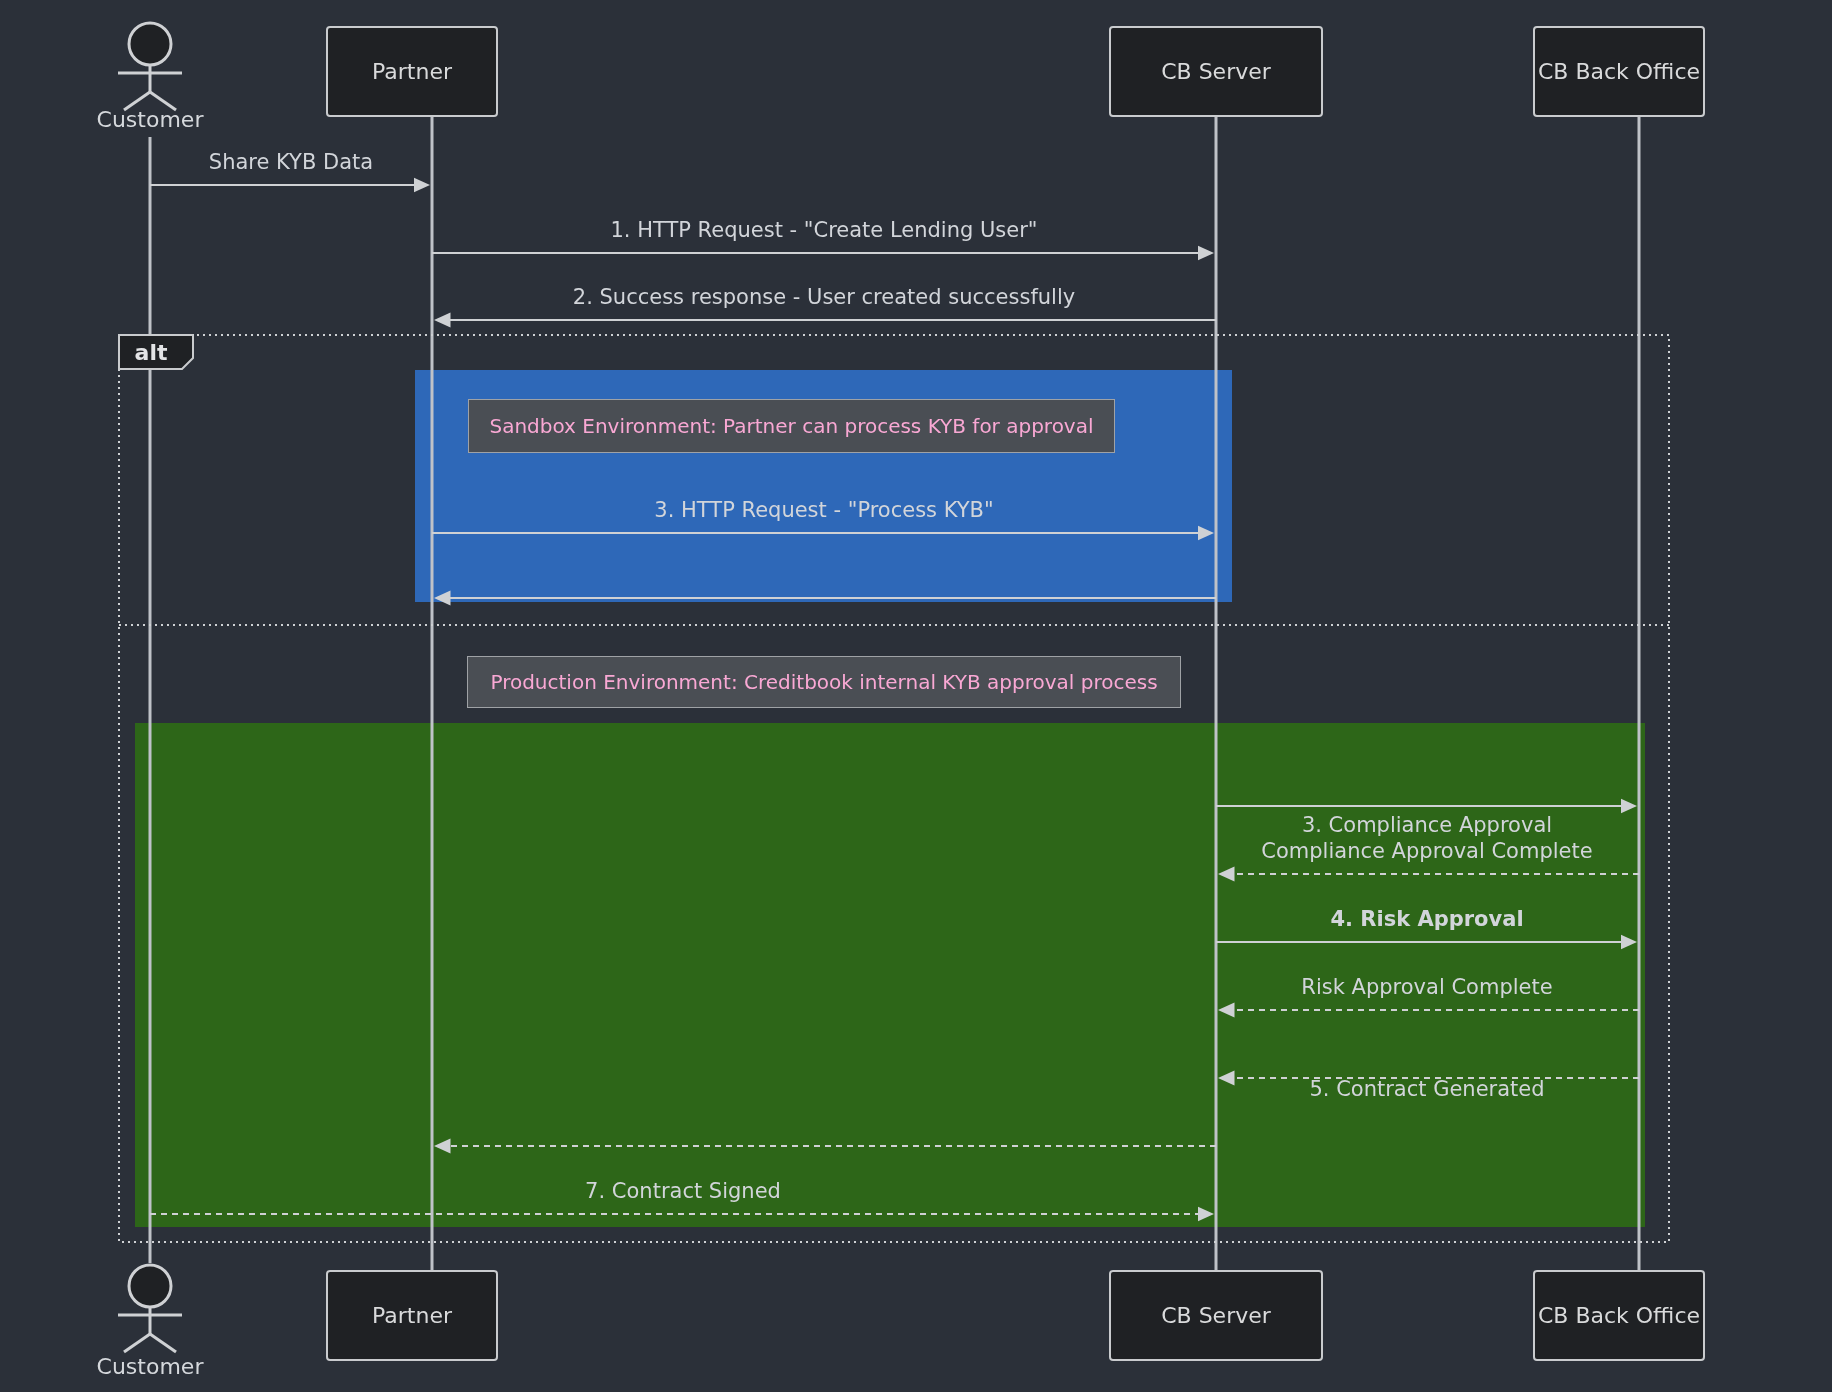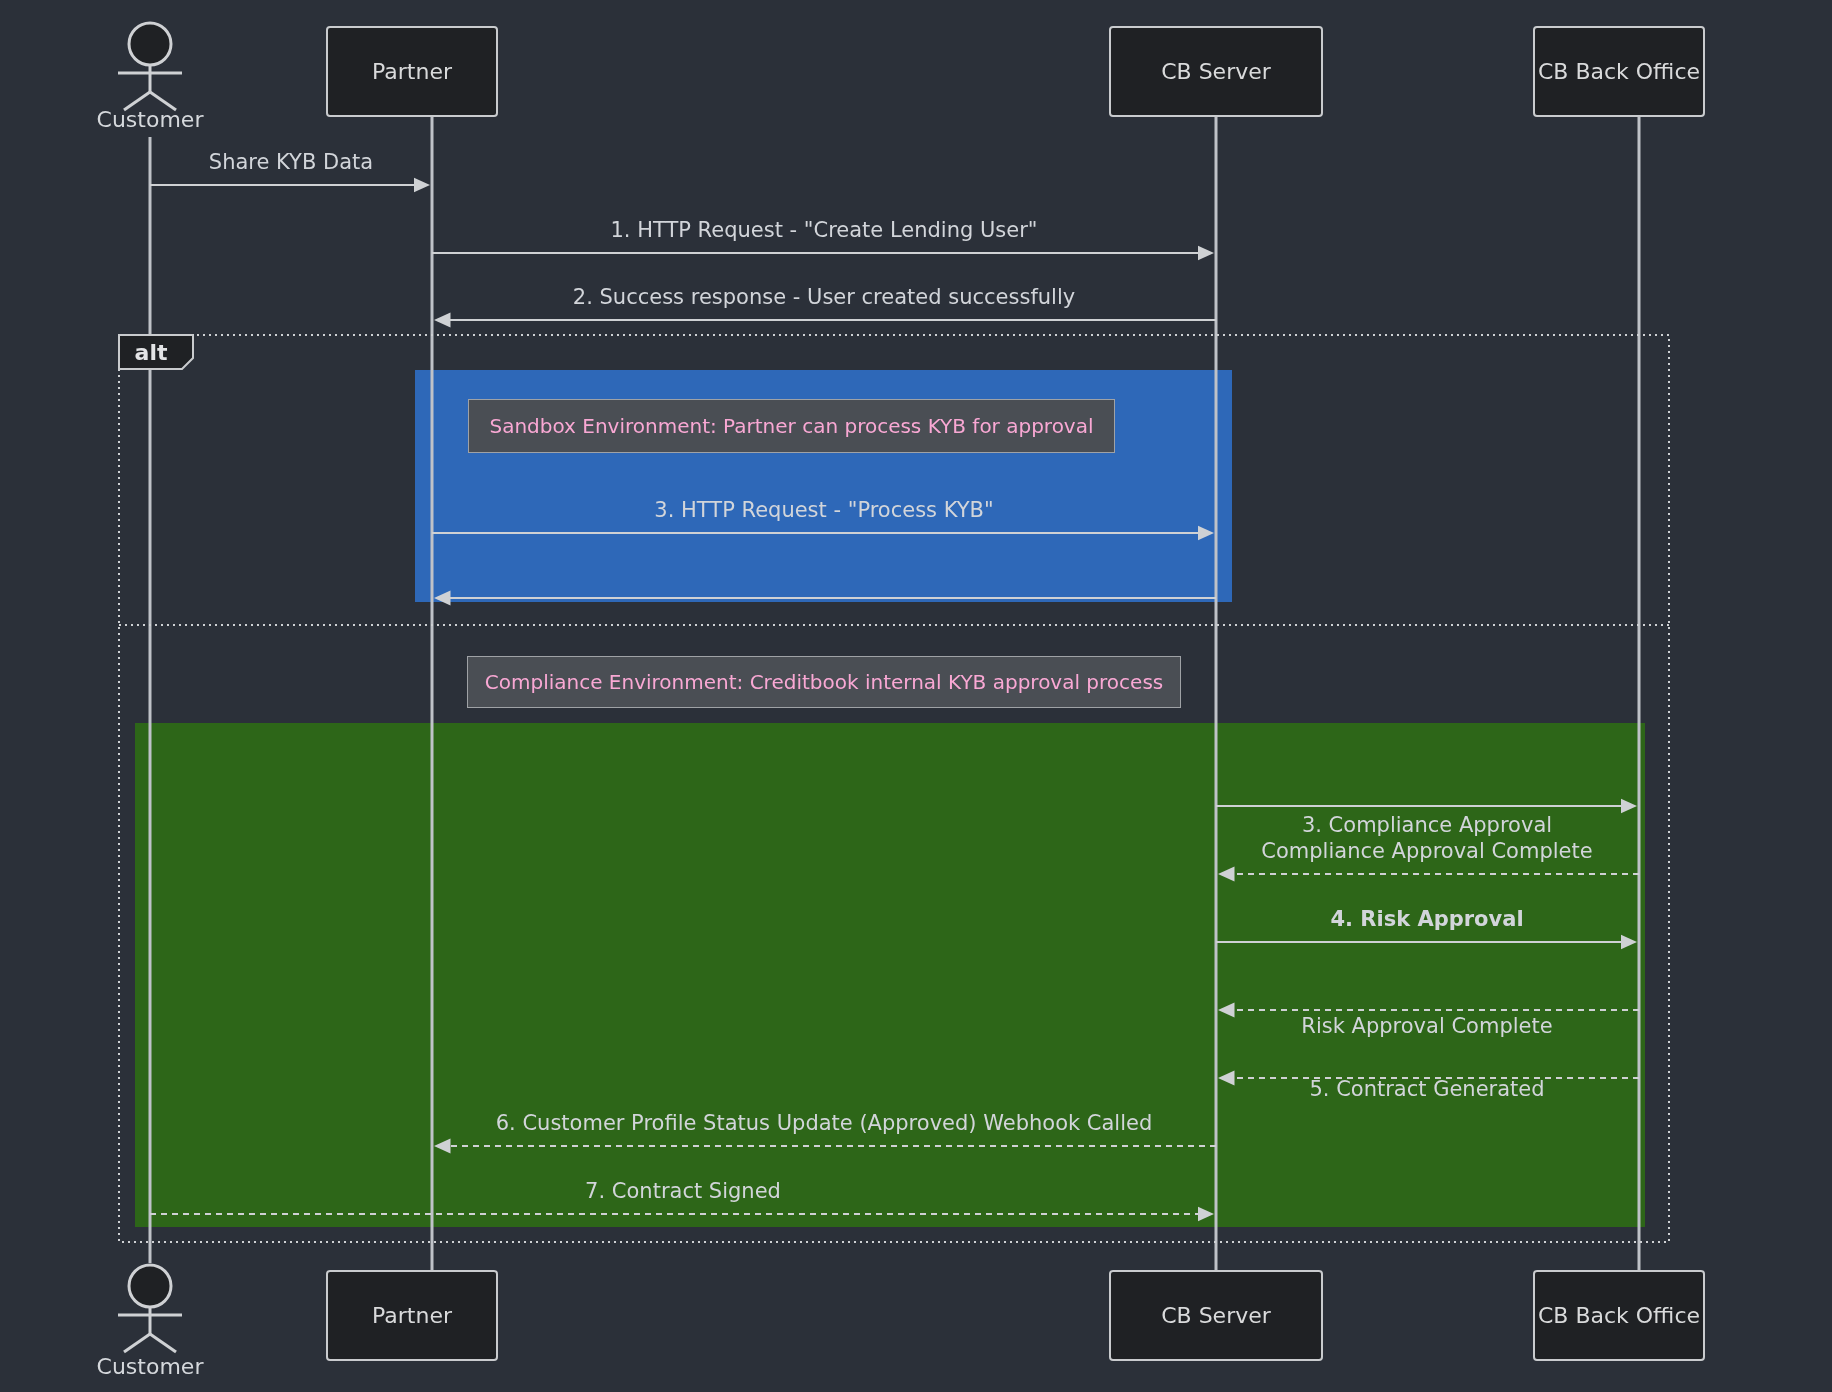--- a/index.html
+++ b/index.html
@@ -112,7 +112,7 @@
   <div class="alt-text">alt</div>
 
   <div class="note" style="left:468px;top:399px;width:647px;height:54px;">Sandbox Environment: Partner can process KYB for approval</div>
-  <div class="note" style="left:467px;top:656px;width:714px;height:52px;">Compliance Environment: Creditbook internal KYB approval process</div>
+  <div class="note" style="left:467px;top:656px;width:714px;height:52px;">Production Environment: Creditbook internal KYB approval process</div>
 
   <div class="msg-label" style="left:291px;top:150px;">Share KYB Data</div>
   <div class="msg-label" style="left:824px;top:218px;">1. HTTP Request - "Create Lending User"</div>

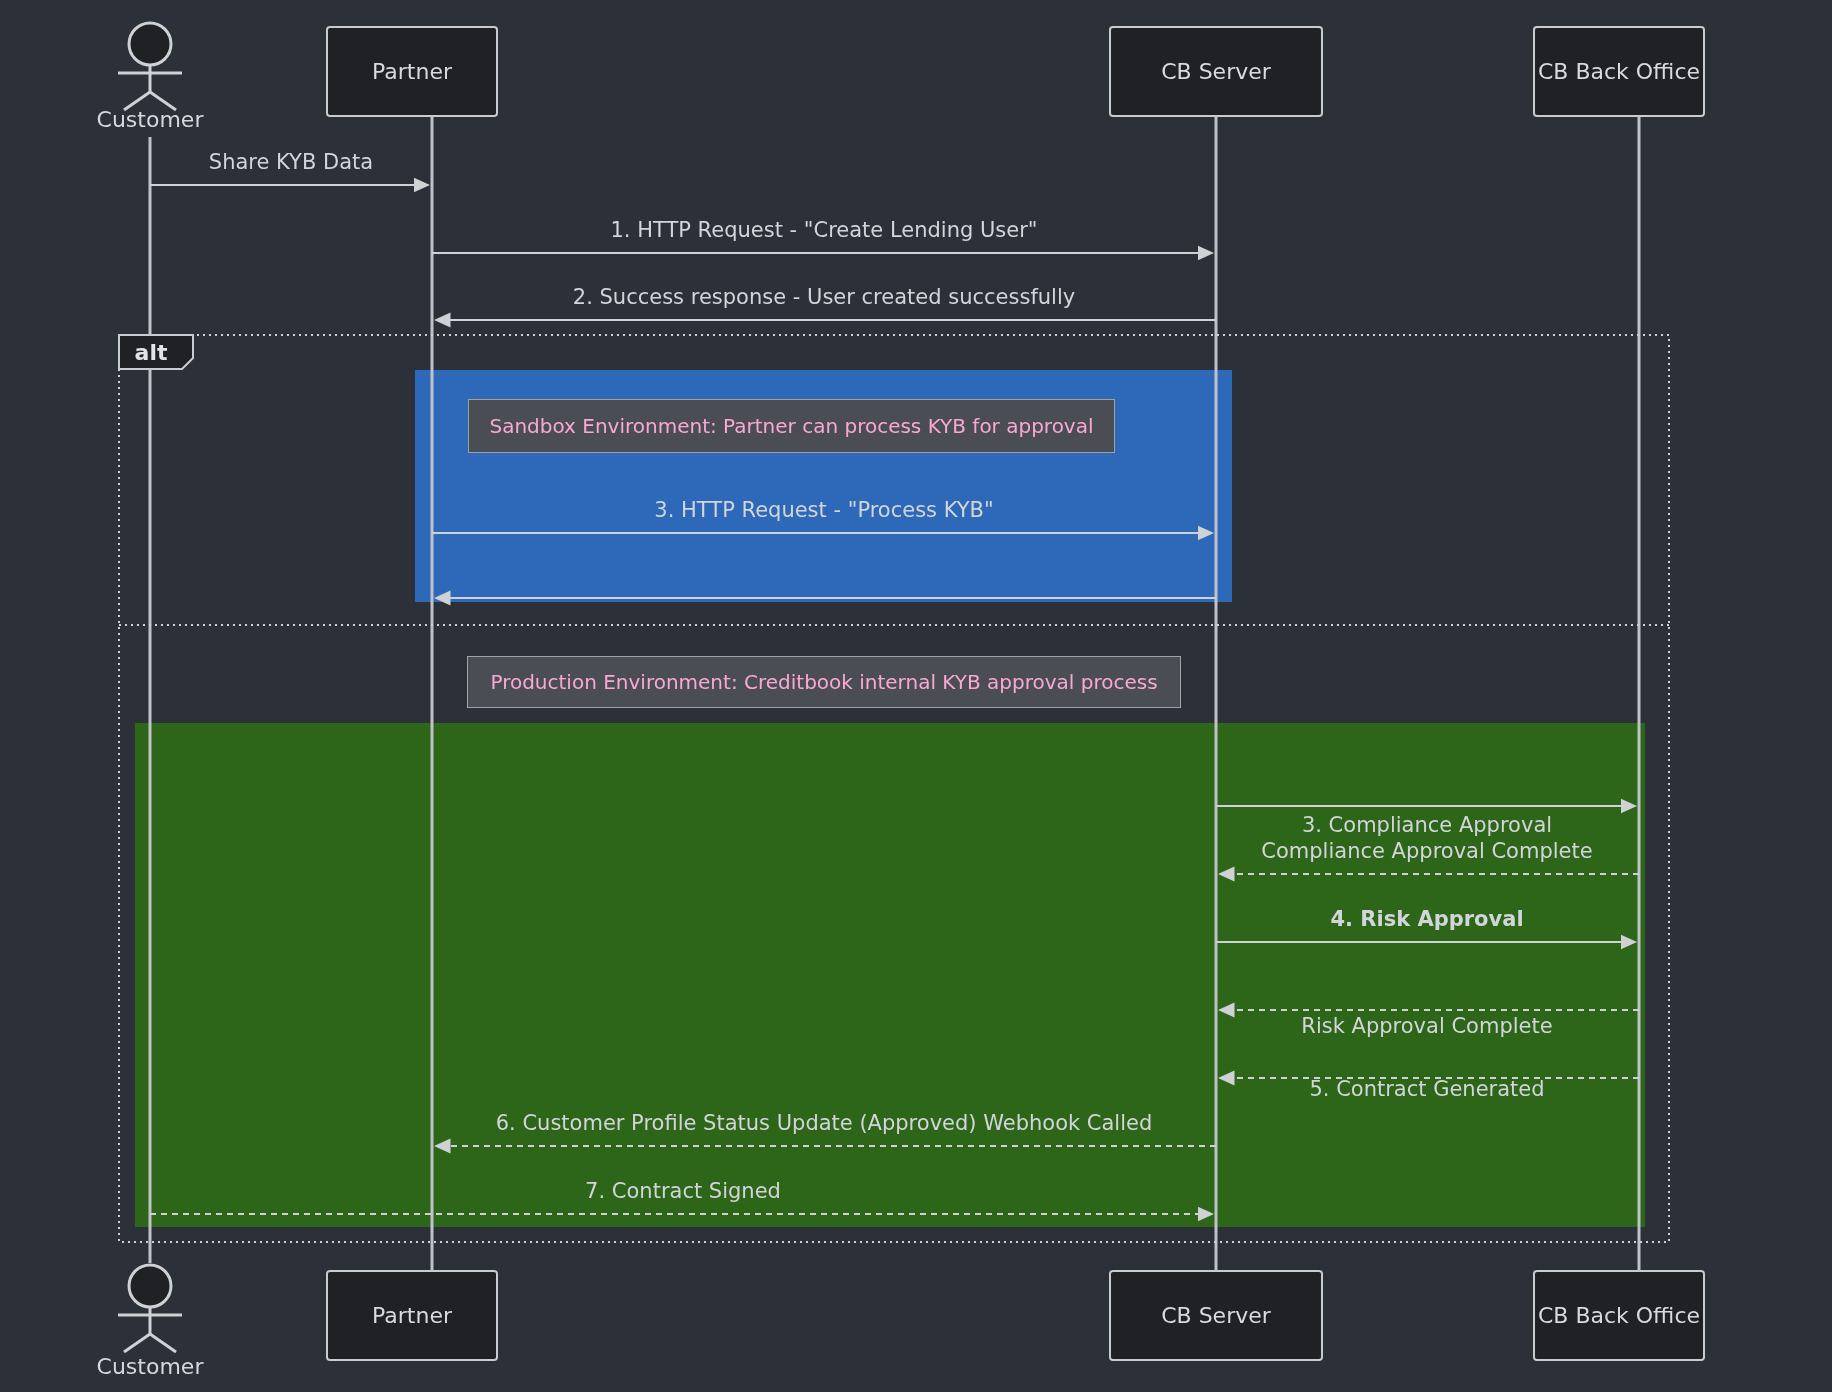--- a/index.html
+++ b/index.html
@@ -121,7 +121,7 @@
   <div class="msg-label" style="left:1427px;top:771px;margin-top:42px;">3. Compliance Approval</div>
   <div class="msg-label" style="left:1427px;top:839px;">Compliance Approval Complete</div>
   <div class="msg-label" style="left:1427px;top:907px;font-weight:bold;">4. Risk Approval</div>
-  <div class="msg-label" style="left:1427px;top:975px;margin-top:39px;">Risk Approval Complete</div>
+  <div class="msg-label" style="left:1427px;top:975px;">Risk Approval Complete</div>
   <div class="msg-label" style="left:1427px;top:1077px;">5. Contract Generated</div>
   <div class="msg-label" style="left:824px;top:1111px;">6. Customer Profile Status Update (Approved) Webhook Called</div>
   <div class="msg-label" style="left:683px;top:1179px;">7. Contract Signed</div>

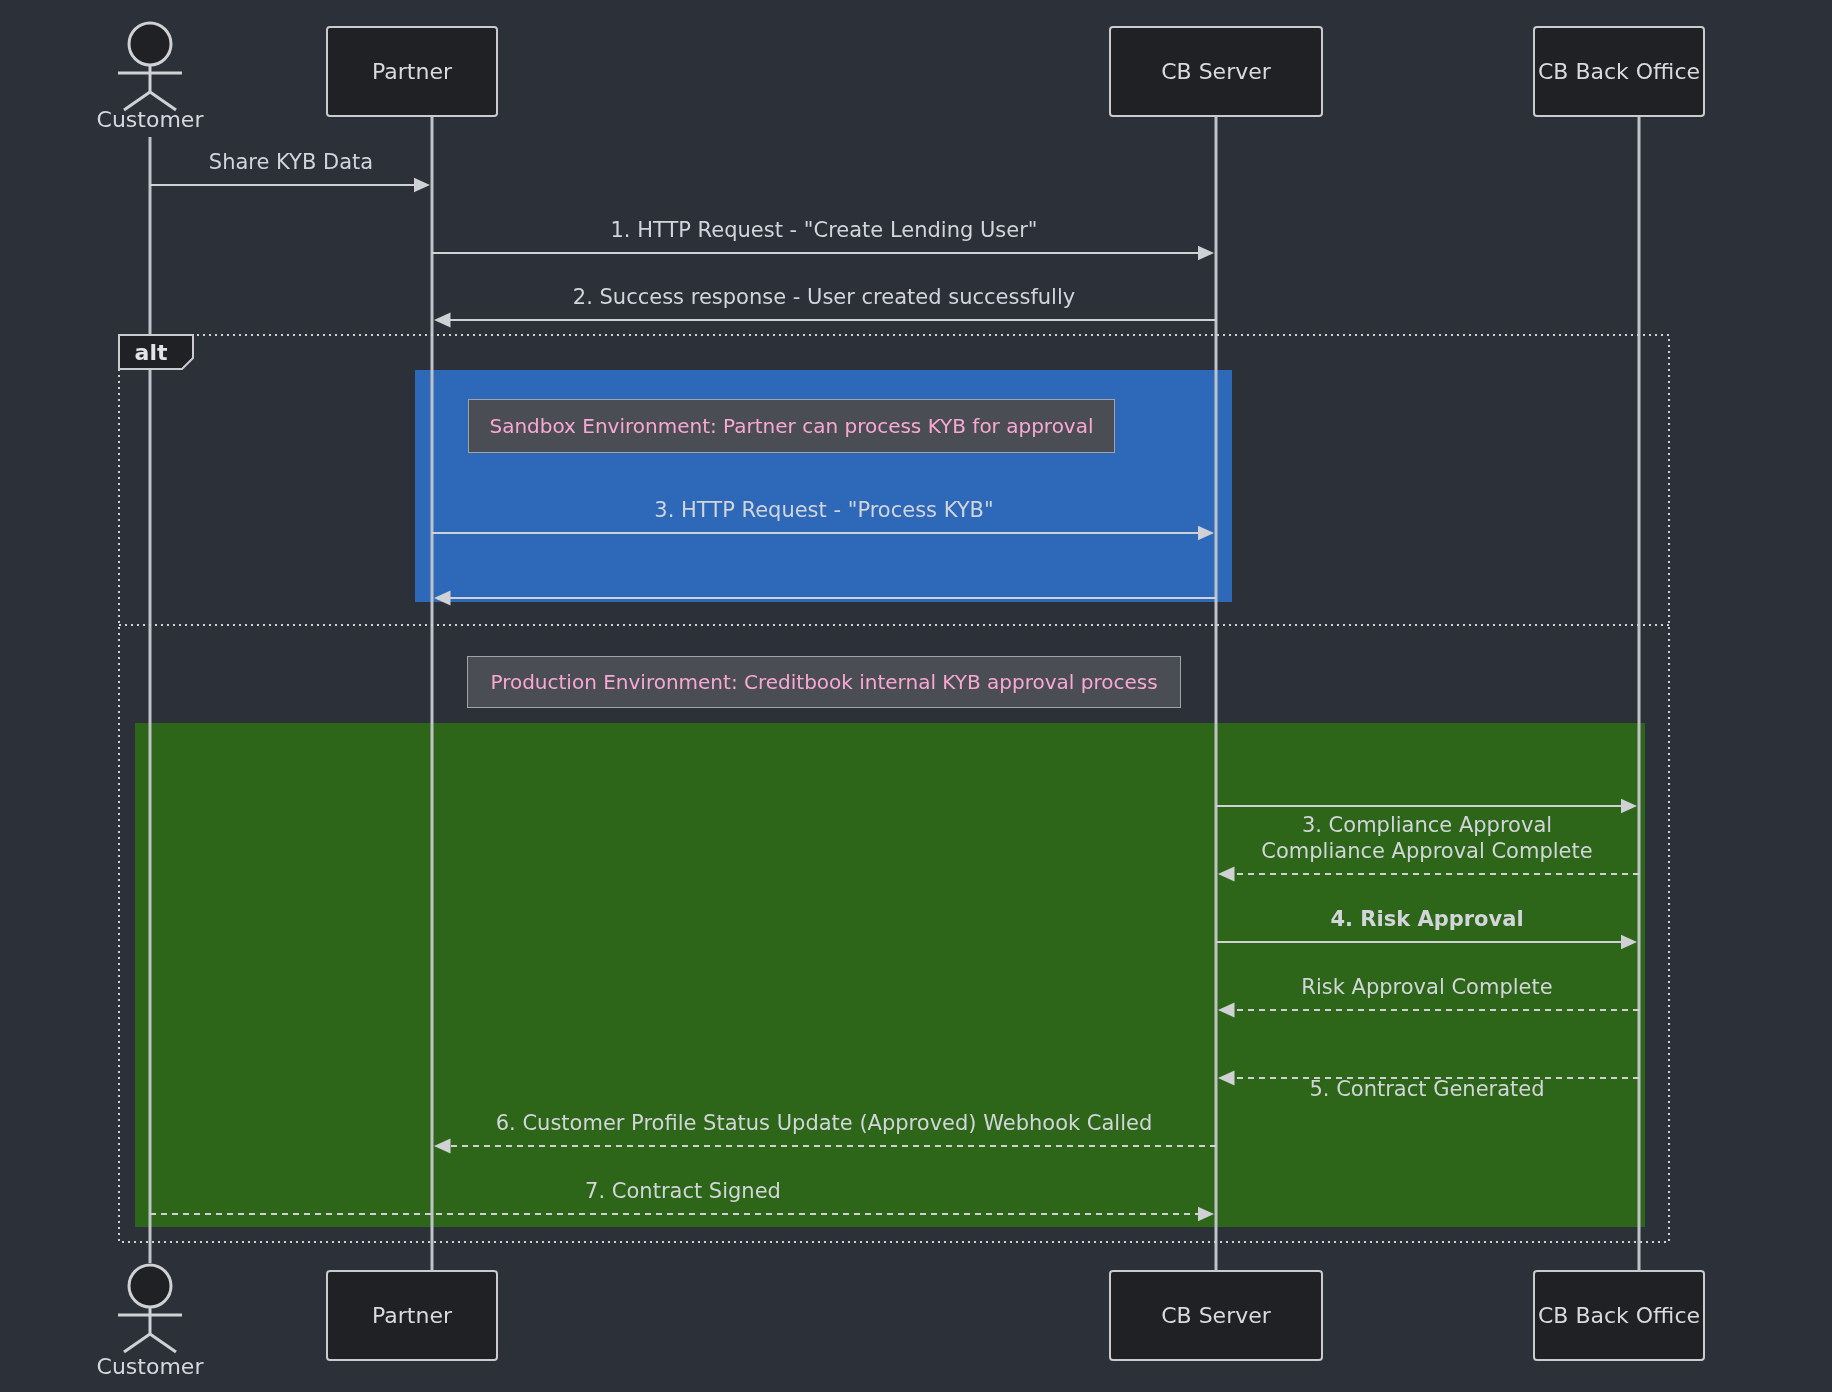--- a/index.html
+++ b/index.html
@@ -123,7 +123,6 @@
   <div class="msg-label" style="left:1427px;top:907px;font-weight:bold;">4. Risk Approval</div>
   <div class="msg-label" style="left:1427px;top:975px;">Risk Approval Complete</div>
   <div class="msg-label" style="left:1427px;top:1077px;">5. Contract Generated</div>
-  <div class="msg-label" style="left:824px;top:1111px;">6. Customer Profile Status Update (Approved) Webhook Called</div>
   <div class="msg-label" style="left:683px;top:1179px;">7. Contract Signed</div>
 
 </div>

